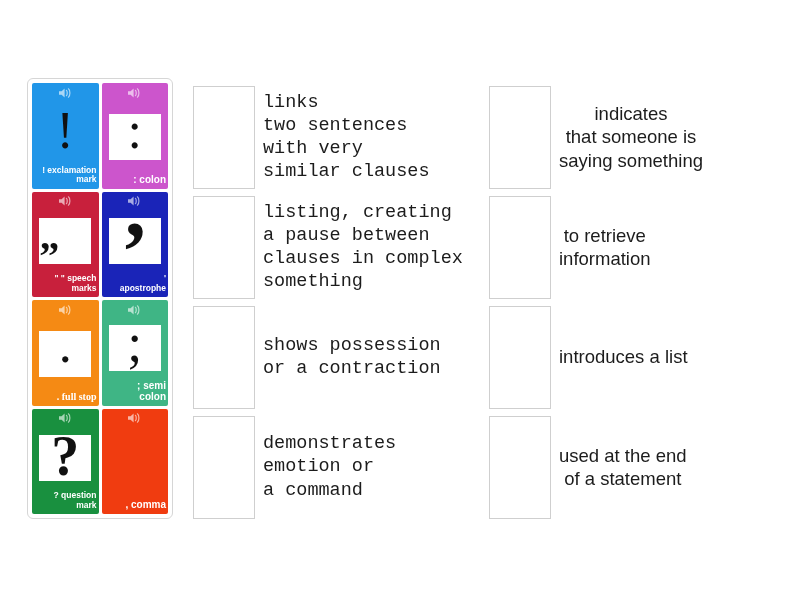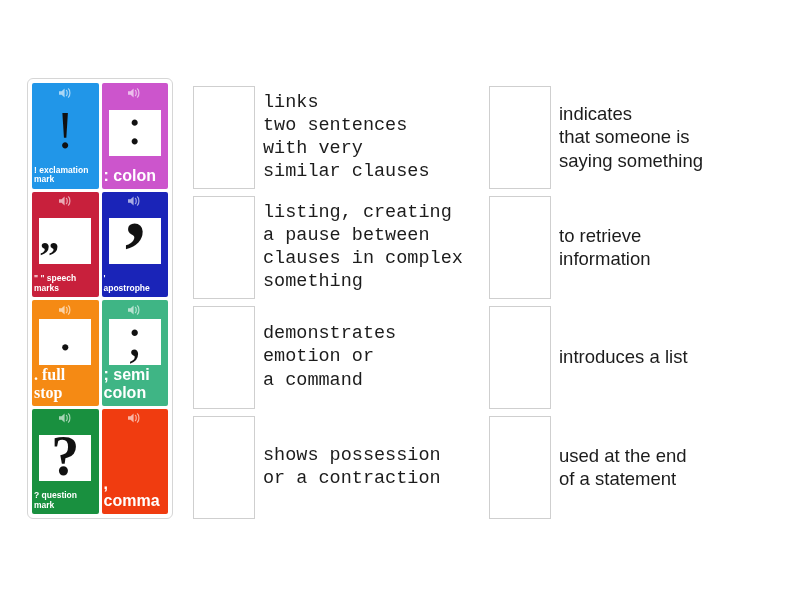--- a/index.html
+++ b/index.html
@@ -118,7 +118,7 @@
     width: 300px;
   }
   #answer-col-left  { left: 193px; font-family: Liberation Mono, monospace; }
-  #answer-col-right { left: 489px; }
+  #answer-col-right { left: 489px; text-align: center; }
 
   .answer-row {
     display: flex;

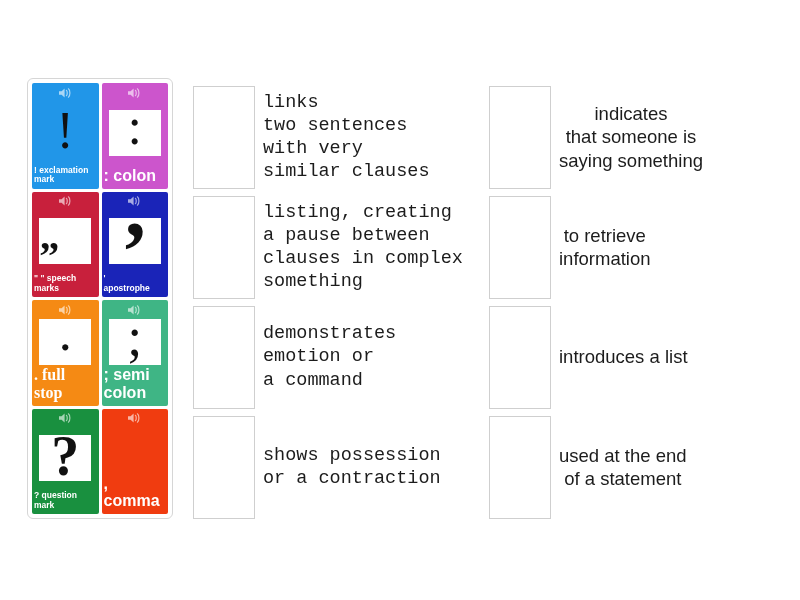--- a/index.html
+++ b/index.html
@@ -92,7 +92,7 @@
   .tile .label {
     flex: 0 0 auto;
     width: 100%;
-    text-align: left;
+    text-align: right;
     color: #ffffff;
     font-weight: bold;
     line-height: 1.1;

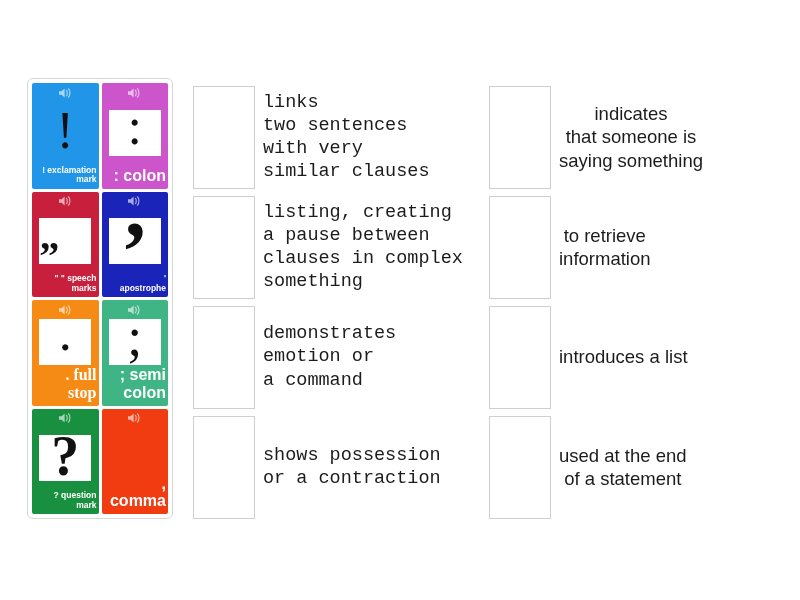--- a/index.html
+++ b/index.html
@@ -99,7 +99,7 @@
     padding-bottom: 1px;
   }
   .label.small { font-size: 8.5px; }
-  .label.large { font-size: 16px; }
+  .label.large { font-size: 10px; }
 
   
   .g-excl   { font-size: 52px; margin-top: -4px; }

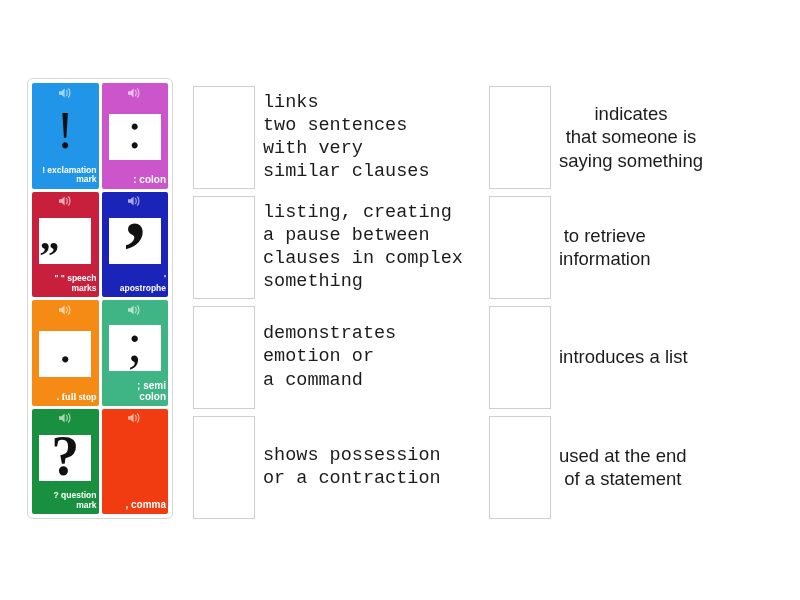--- a/index.html
+++ b/index.html
@@ -293,15 +293,15 @@
     </div>
     <div class="answer-row">
       <div class="drop-box"></div>
+      <div class="answer-text">shows possession
+or a contraction</div>
+    </div>
+    <div class="answer-row">
+      <div class="drop-box"></div>
       <div class="answer-text">demonstrates
 emotion or
 a command</div>
     </div>
-    <div class="answer-row">
-      <div class="drop-box"></div>
-      <div class="answer-text">shows possession
-or a contraction</div>
-    </div>
   </div>
 <div class="answer-col" id="answer-col-right">
     <div class="answer-row">

